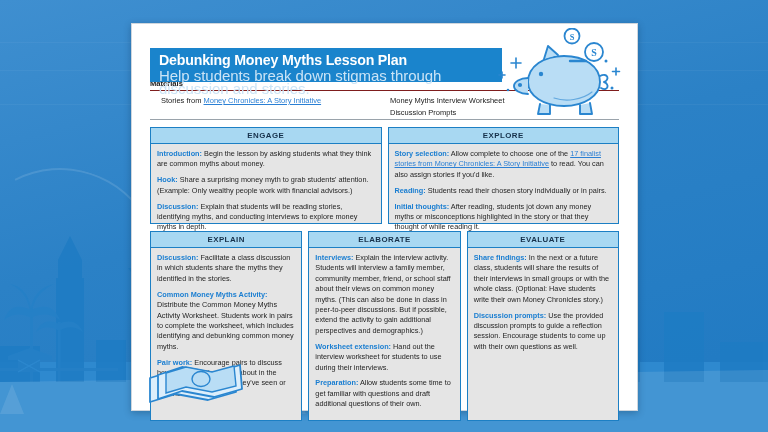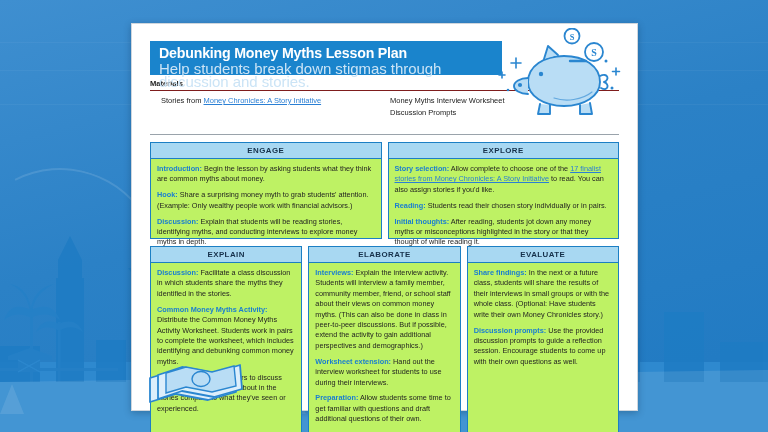--- a/index.html
+++ b/index.html
@@ -57,7 +57,7 @@
   }
   .title-block {
     position: absolute;
-    left: 9px; top: 8px;
+    left: 9px; top: 15px;
     width: 352px; height: 34px;
     background: #1a84cc;
     padding: 4px 9px 0 9px;

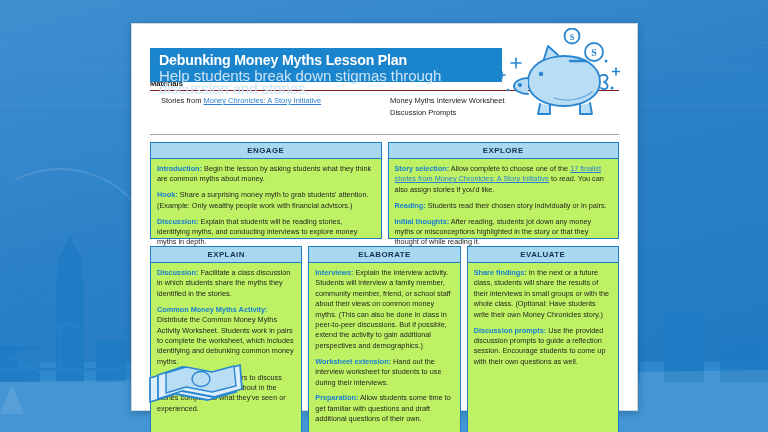--- a/index.html
+++ b/index.html
@@ -94,7 +94,7 @@
   }
   .materials-grid {
     display: flex;
-    padding: 4px 0 16px 11px;
+    padding: 4px 0 1px 11px;
     border-bottom: 1px solid #9aa3ab;
   }
   .mat-col { width: 50%; }

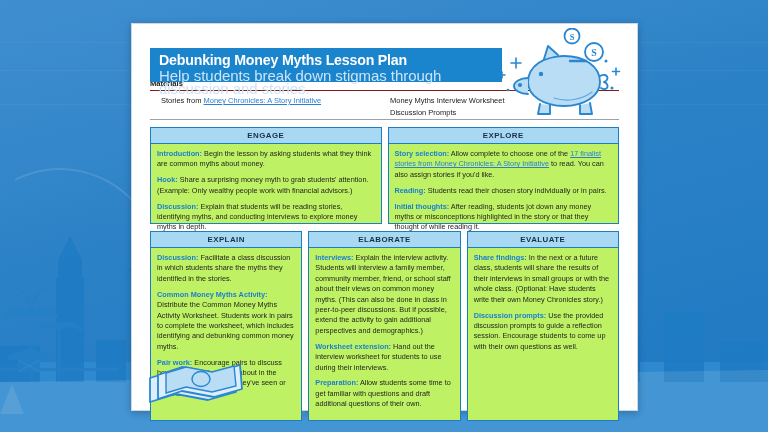--- a/index.html
+++ b/index.html
@@ -118,7 +118,7 @@
   }
   .panel {
     border: 1px solid #1c7fc4;
-    background: #bef264;
+    background: #e5e5e5;
     flex: 1;
     min-width: 0;
     display: flex;

